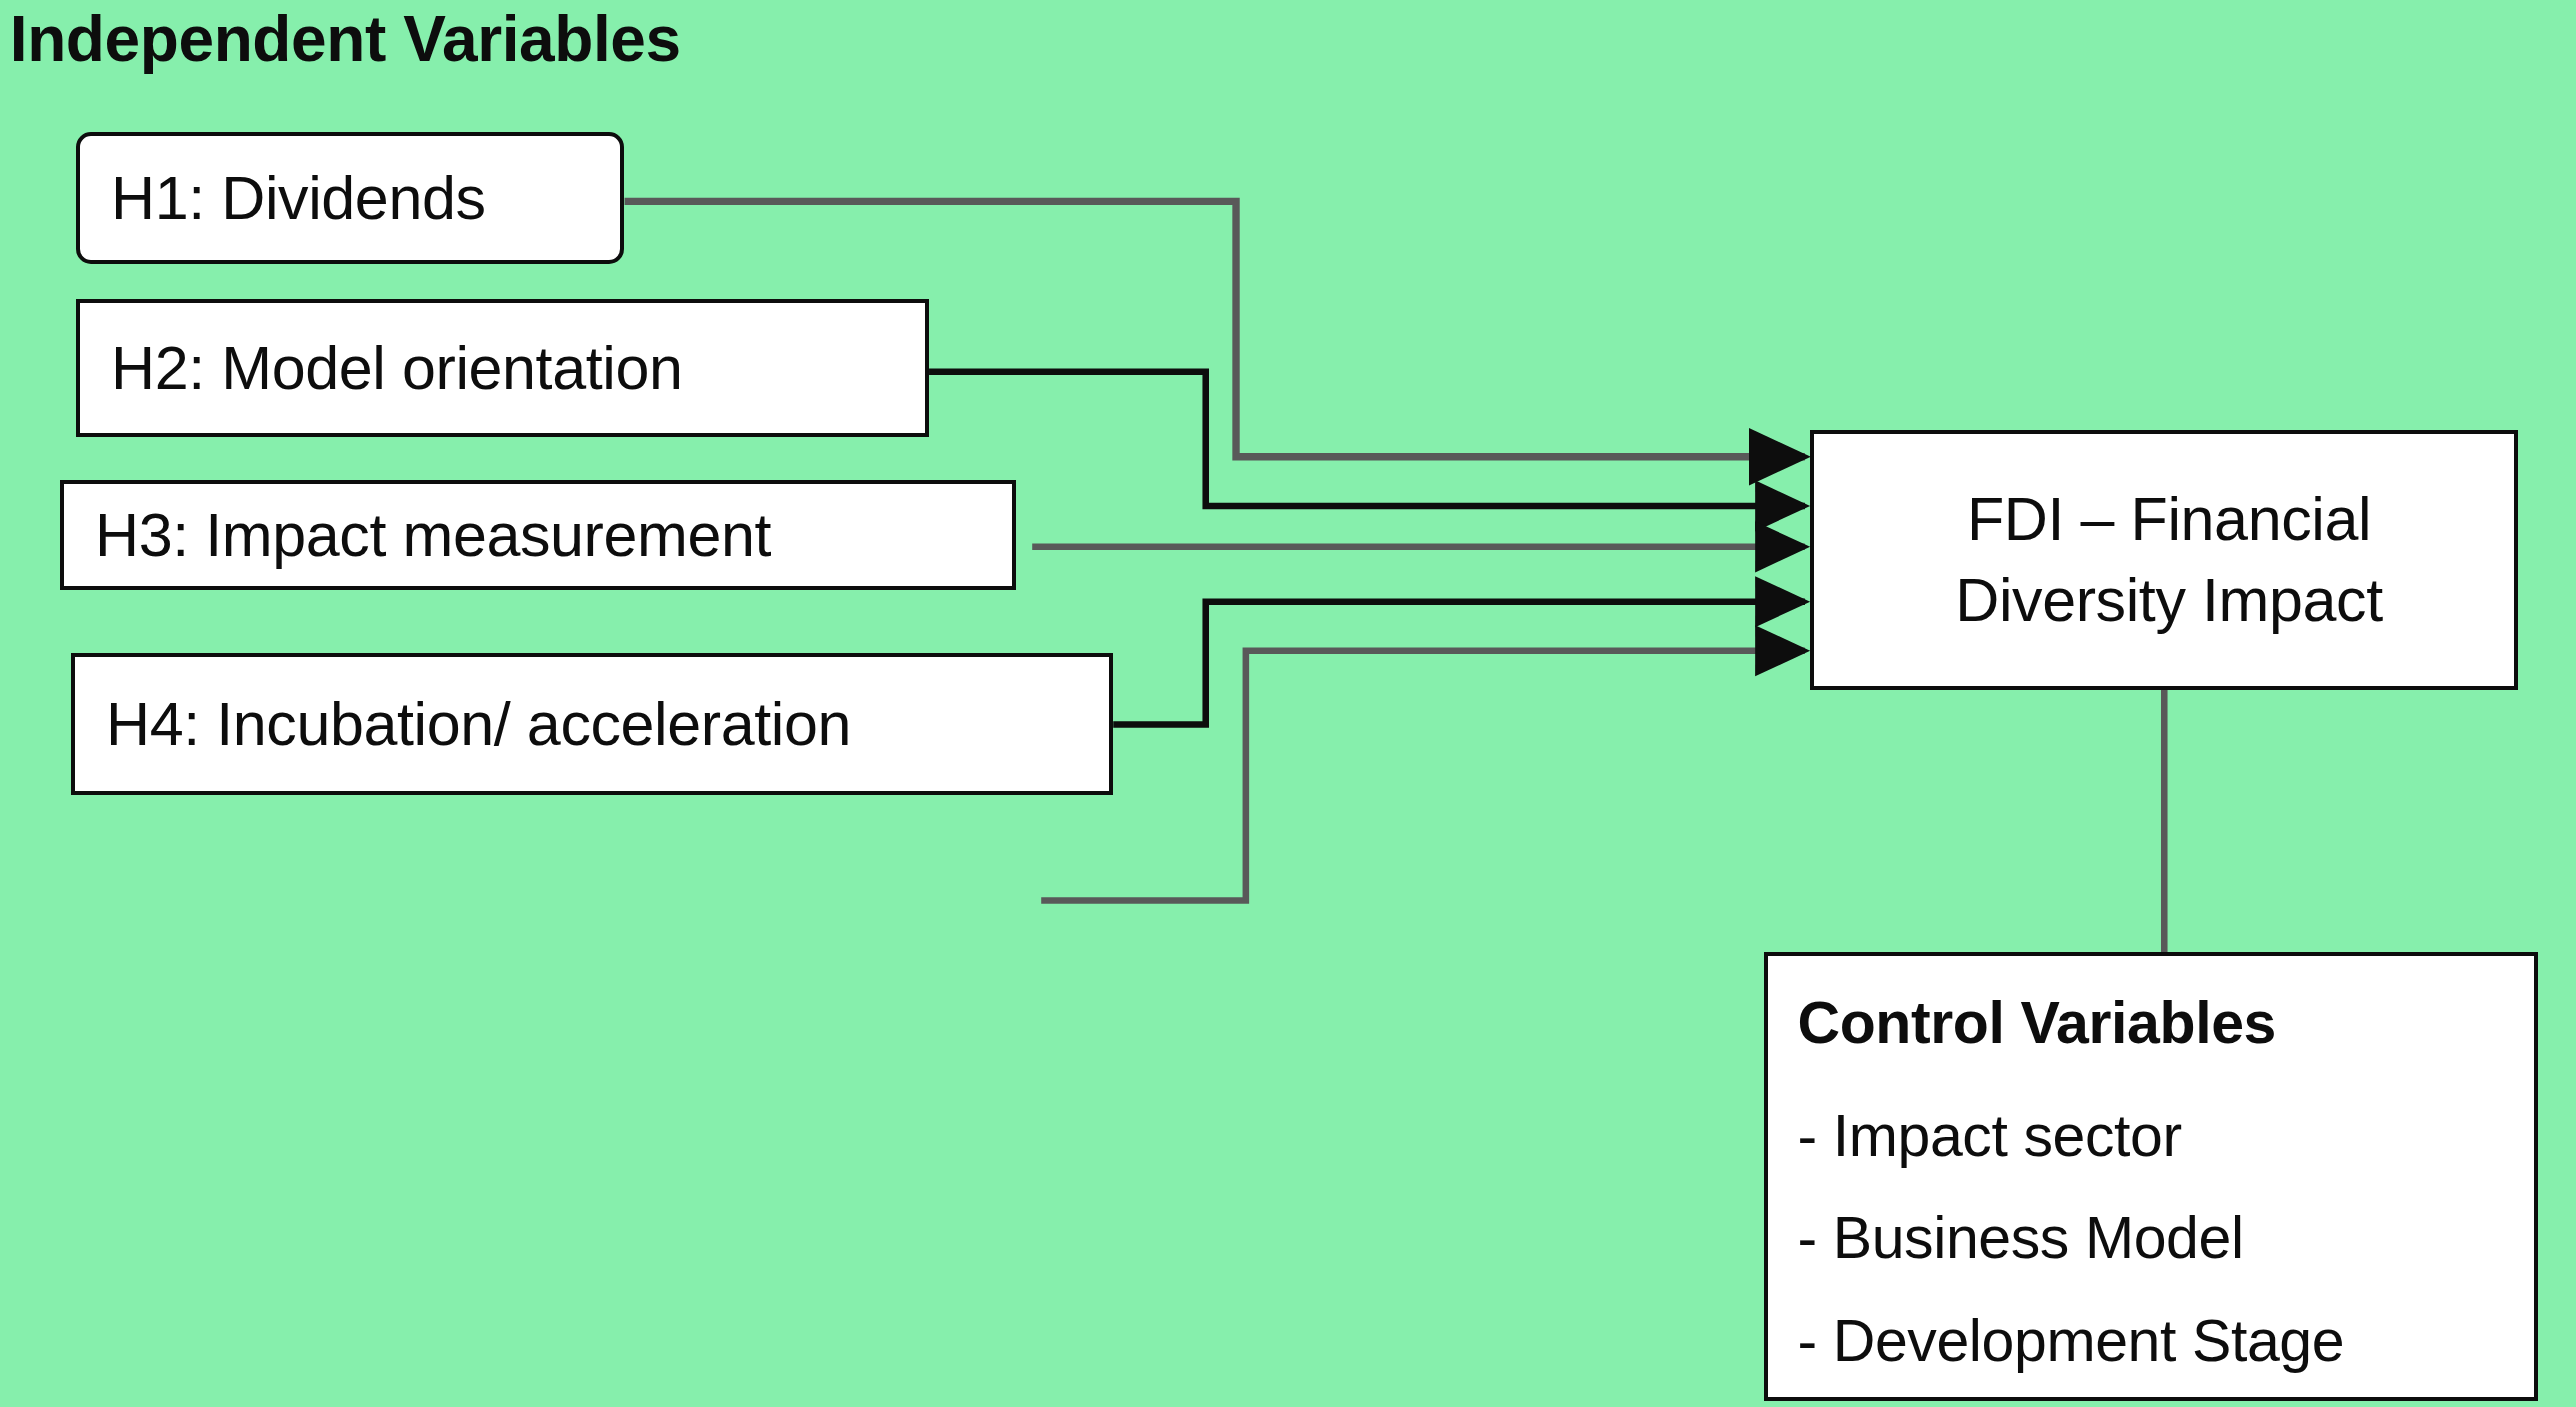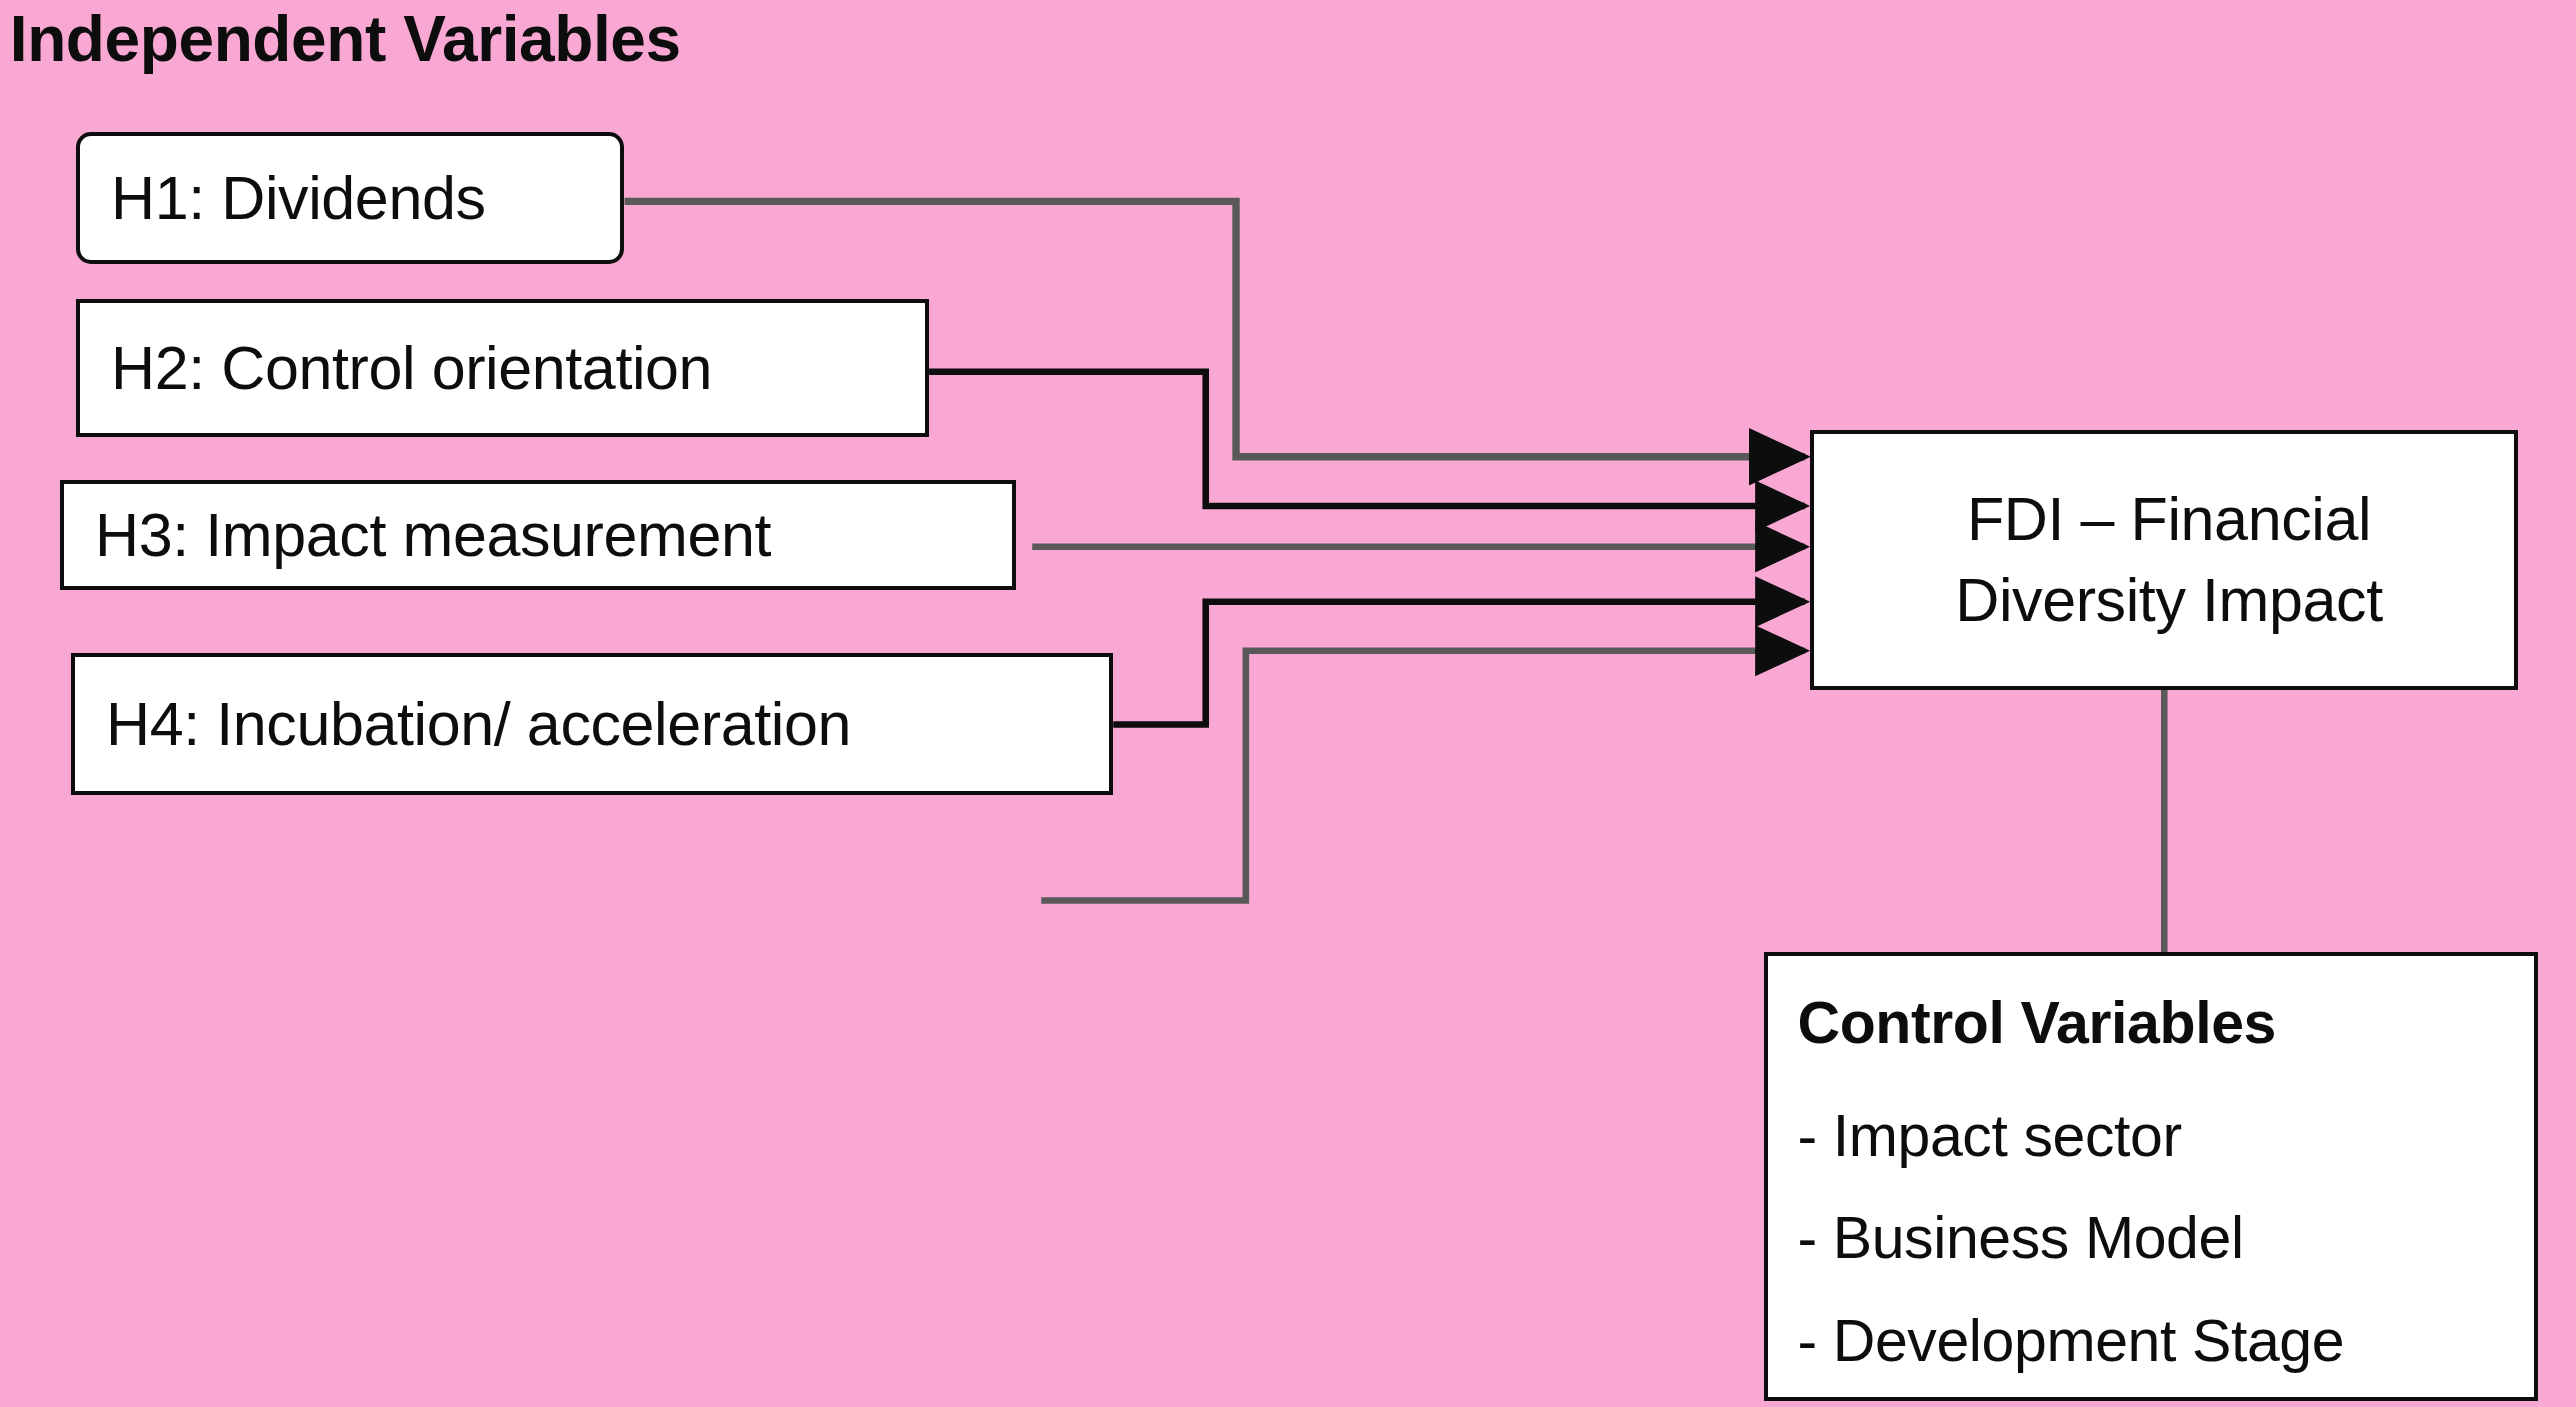--- a/index.html
+++ b/index.html
@@ -15,7 +15,7 @@
     position: relative;
     width: 2576px;
     height: 1408px;
-    background: #f9a8d4;
+    background: #86efac;
     overflow: hidden;
   }
   #diagram-svg {

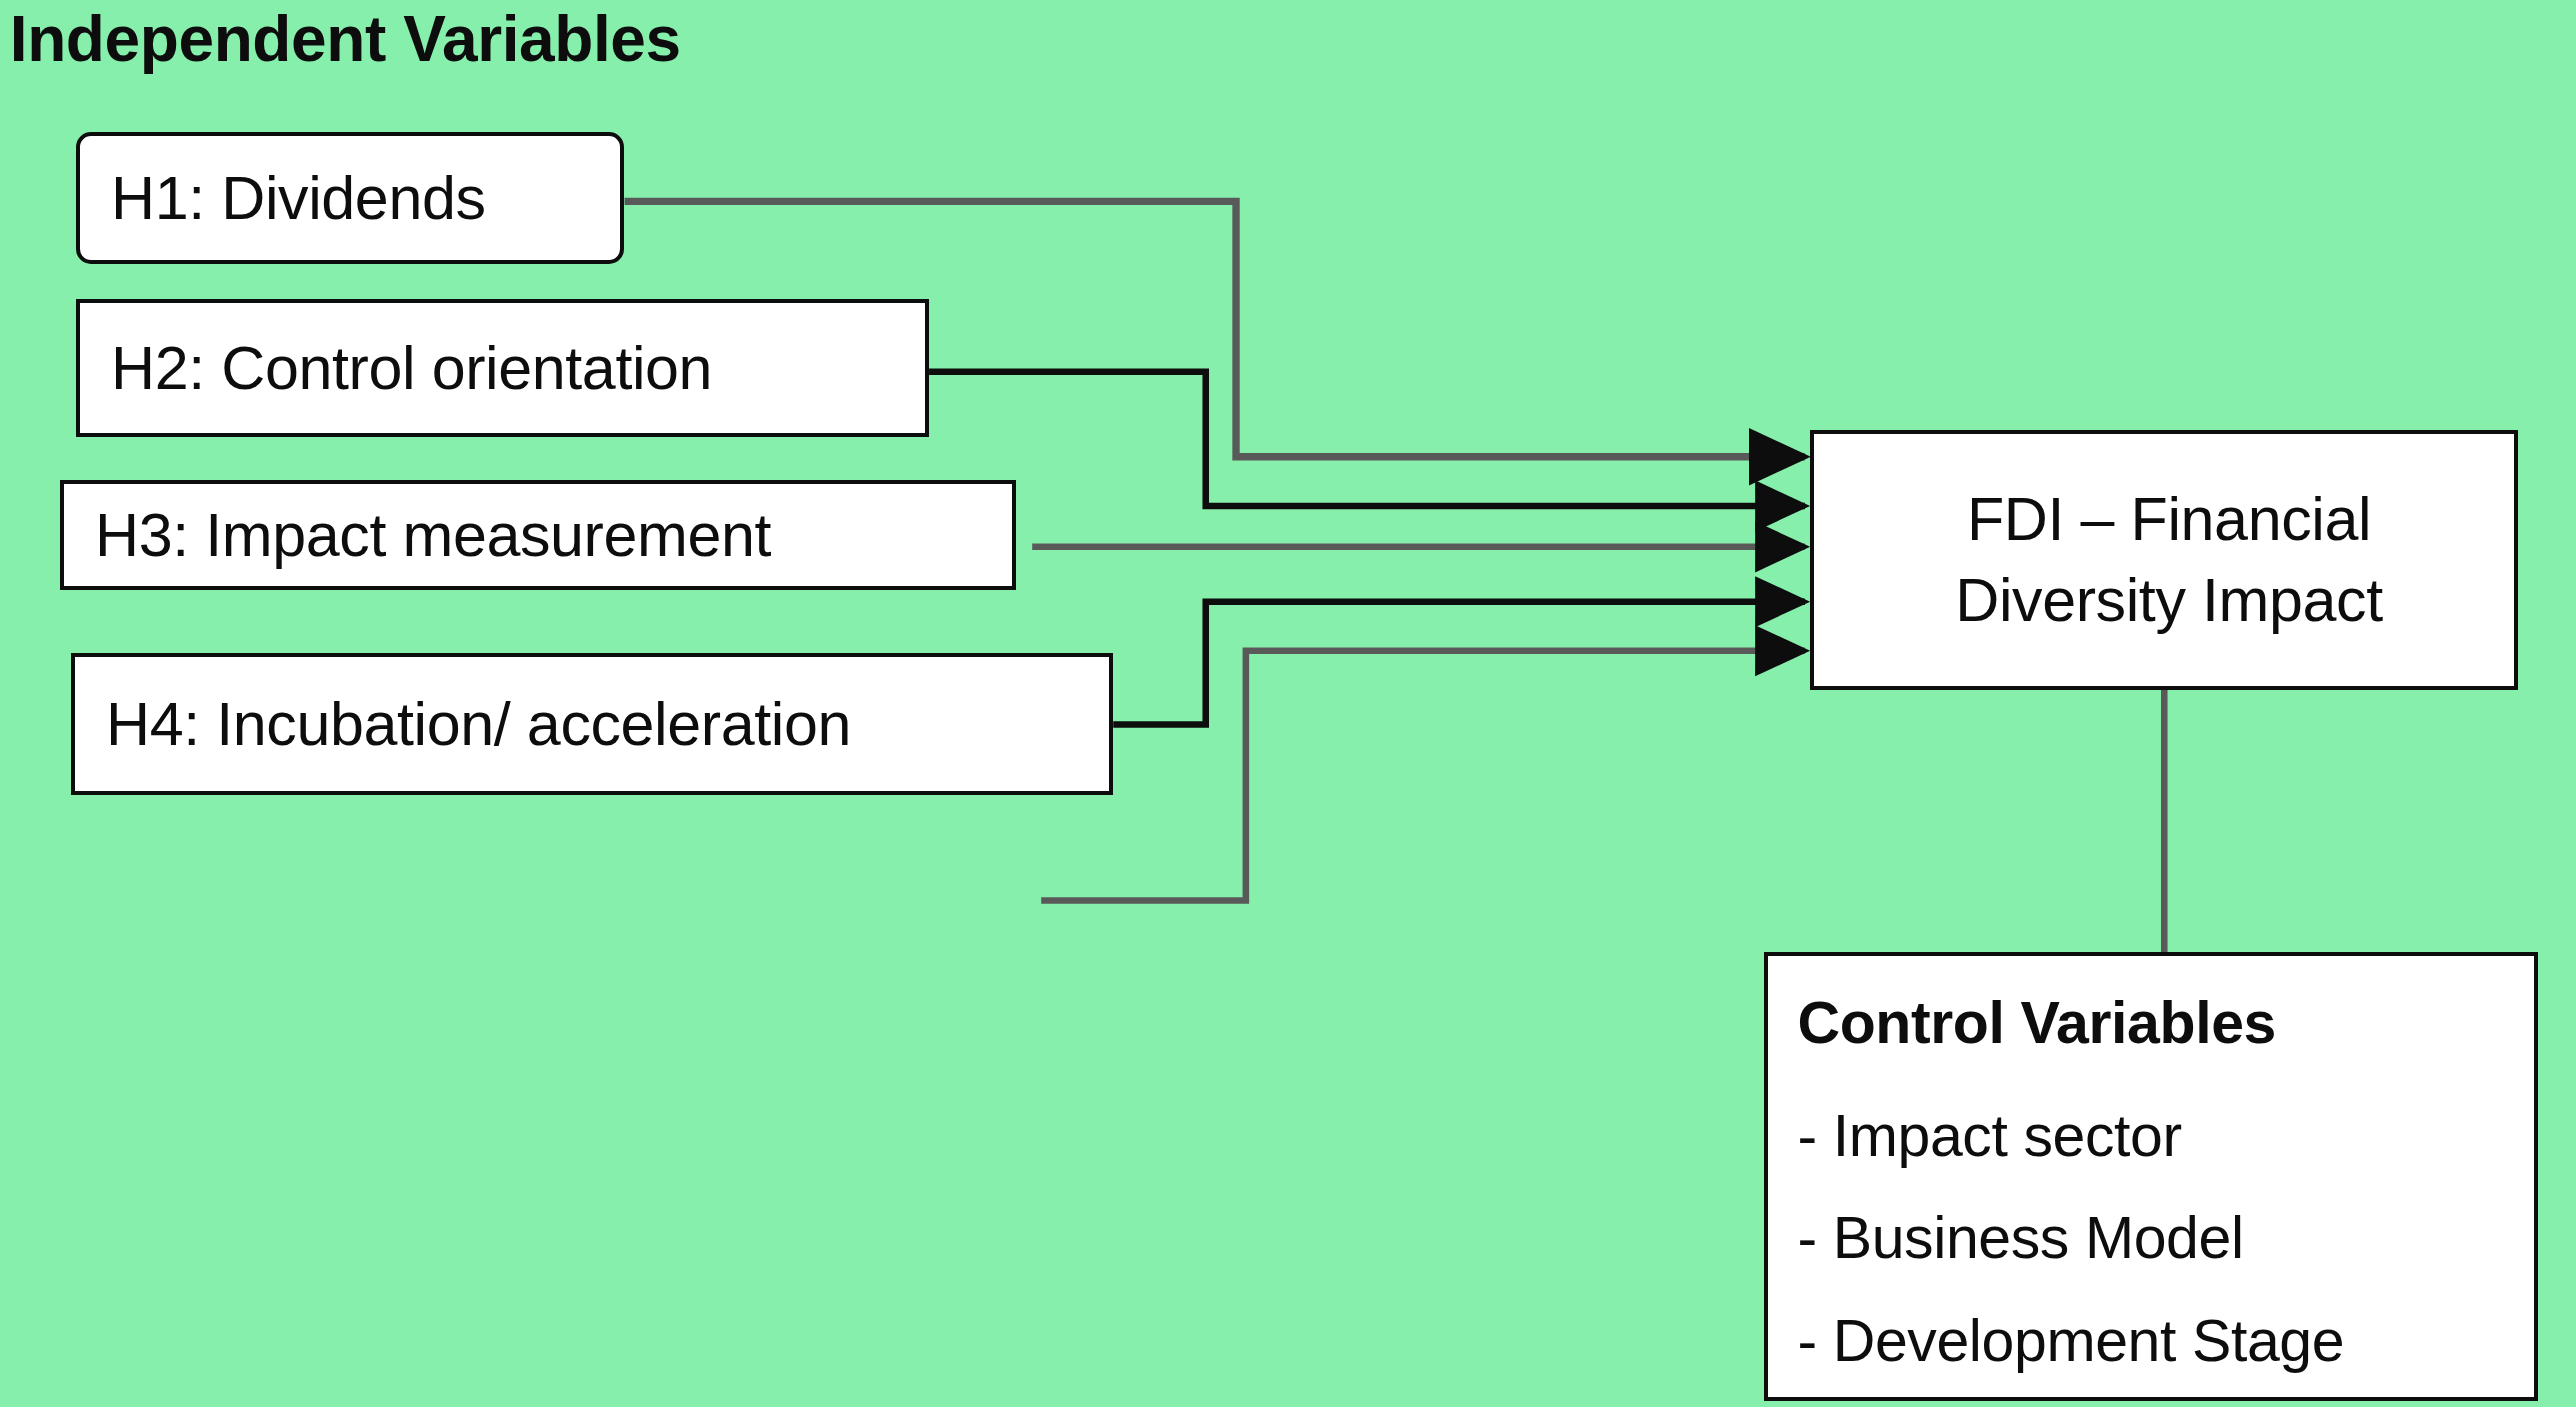--- a/index.html
+++ b/index.html
@@ -116,7 +116,7 @@
   </div>
 
   <div class="node-box iv-box" style="left:76px; top:299px; width:853px; height:138px;">
-    <span class="node-label">H2: Control orientation</span>
+    <span class="node-label">H2: Model orientation</span>
   </div>
 
   <div class="node-box iv-box" style="left:60px; top:480px; width:956px; height:110px;align-items:center;">

